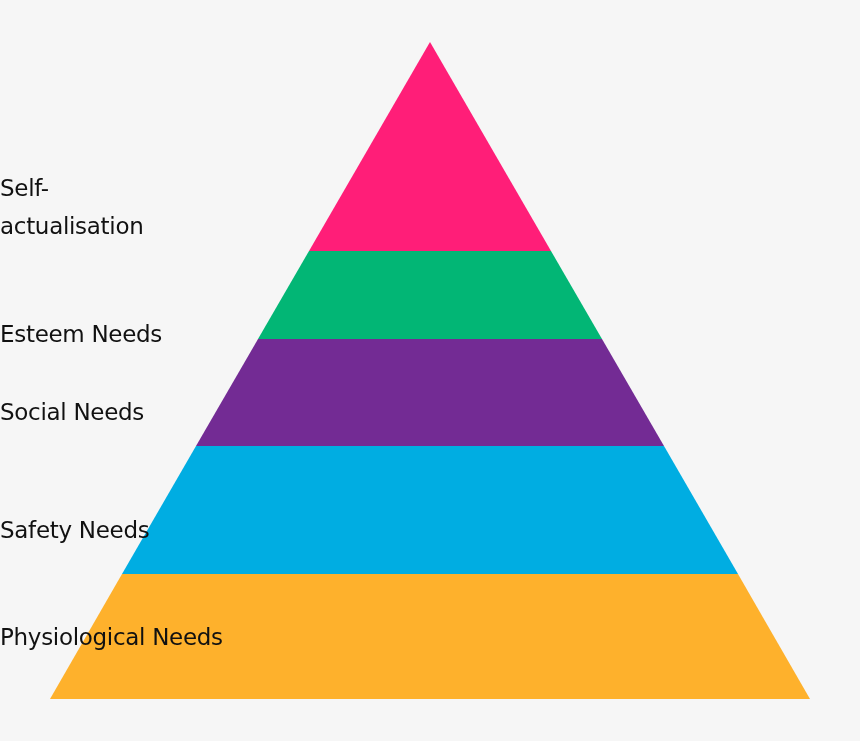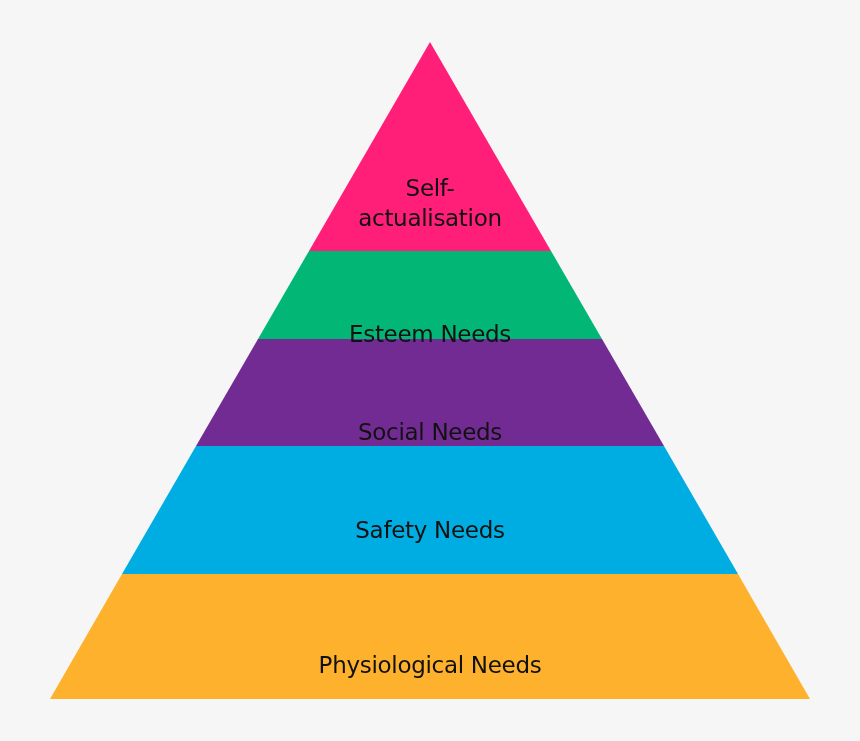--- a/index.html
+++ b/index.html
@@ -5,7 +5,7 @@
   html,body{margin:0;padding:0;}
   body{width:860px;height:741px;background:#f6f6f6;position:relative;overflow:hidden;font-family:"DejaVu Sans","Liberation Sans",sans-serif;}
   svg{position:absolute;left:0;top:0;}
-  .lbl{position:absolute;left:0;width:860px;text-align:center;color:#111;font-size:23px;line-height:28px;letter-spacing:-0.3px;}
+  .lbl{position:absolute;left:0;width:860px;color:#111;font-size:23px;line-height:28px;letter-spacing:-0.3px;}
 </style>
 </head>
 <body>

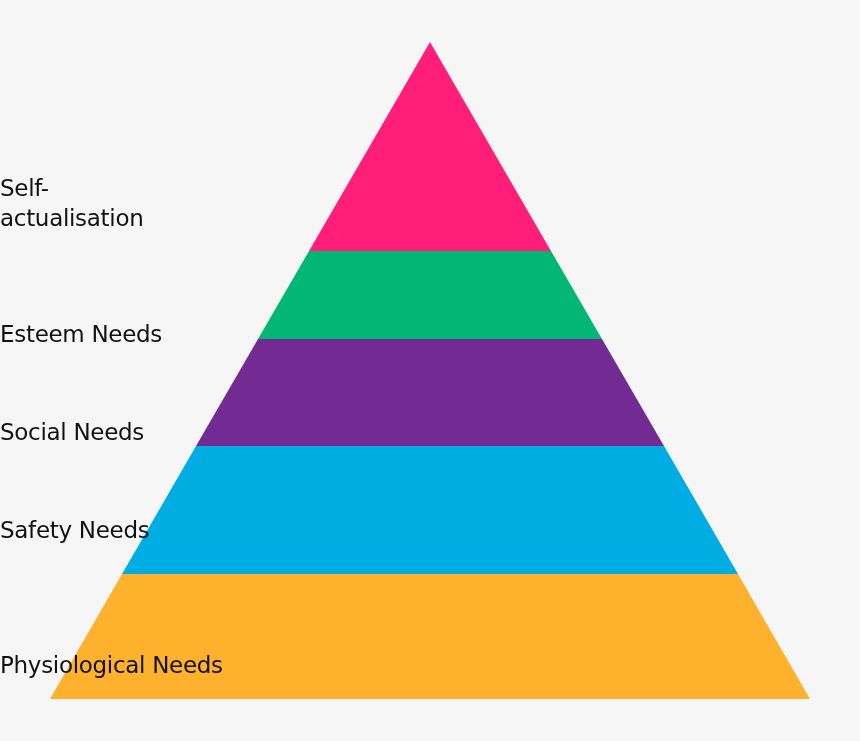--- a/index.html
+++ b/index.html
@@ -19,7 +19,7 @@
 </svg>
 
 <div class="lbl" style="top:174px">Self-</div>
-<div class="lbl" style="top:204px">actualisation</div>
+<div class="lbl" style="top:212px">actualisation</div>
 <div class="lbl" style="top:320px">Esteem Needs</div>
 <div class="lbl" style="top:418px">Social Needs</div>
 <div class="lbl" style="top:516px">Safety Needs</div>

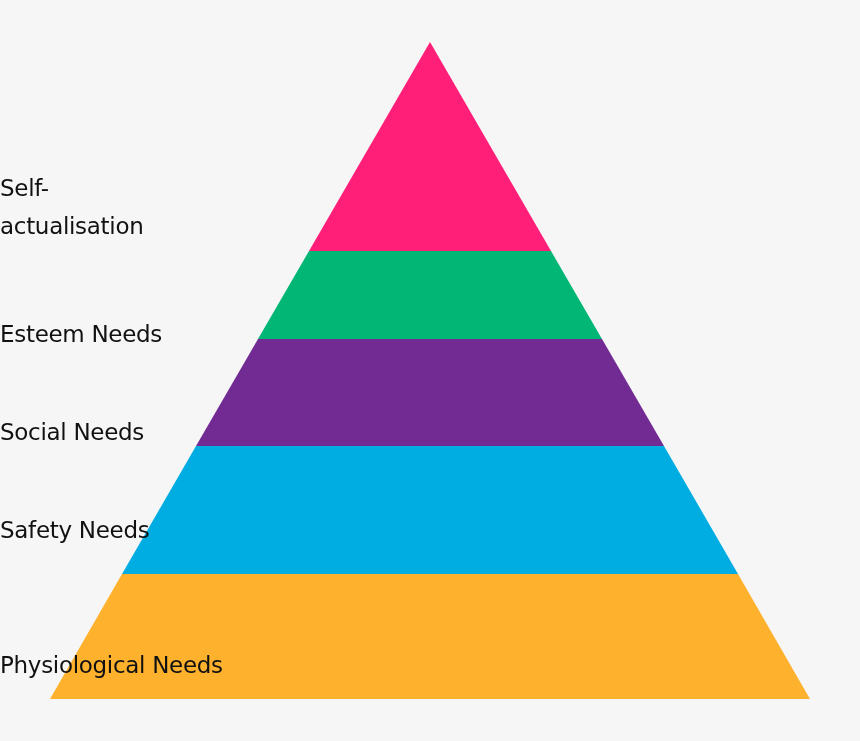--- a/index.html
+++ b/index.html
@@ -21,7 +21,7 @@
 <div class="lbl" style="top:174px">Self-</div>
 <div class="lbl" style="top:212px">actualisation</div>
 <div class="lbl" style="top:320px">Esteem Needs</div>
-<div class="lbl" style="top:418px">Social Needs</div>
+<div class="lbl" style="top:398px">Social Needs</div>
 <div class="lbl" style="top:516px">Safety Needs</div>
 <div class="lbl" style="top:651px">Physiological Needs</div>
 

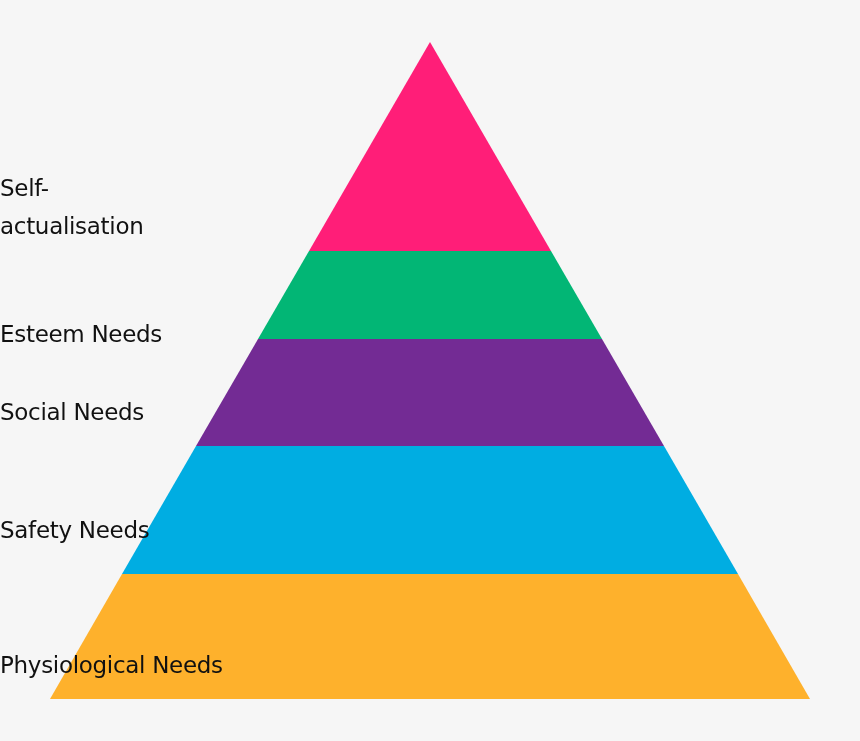--- a/index.html
+++ b/index.html
@@ -23,6 +23,6 @@
 <div class="lbl" style="top:320px">Esteem Needs</div>
 <div class="lbl" style="top:398px">Social Needs</div>
 <div class="lbl" style="top:516px">Safety Needs</div>
-<div class="lbl" style="top:651px">Physiological Needs</div>
+<div class="lbl" style="top:623px">Physiological Needs</div>
 
 </body></html>

